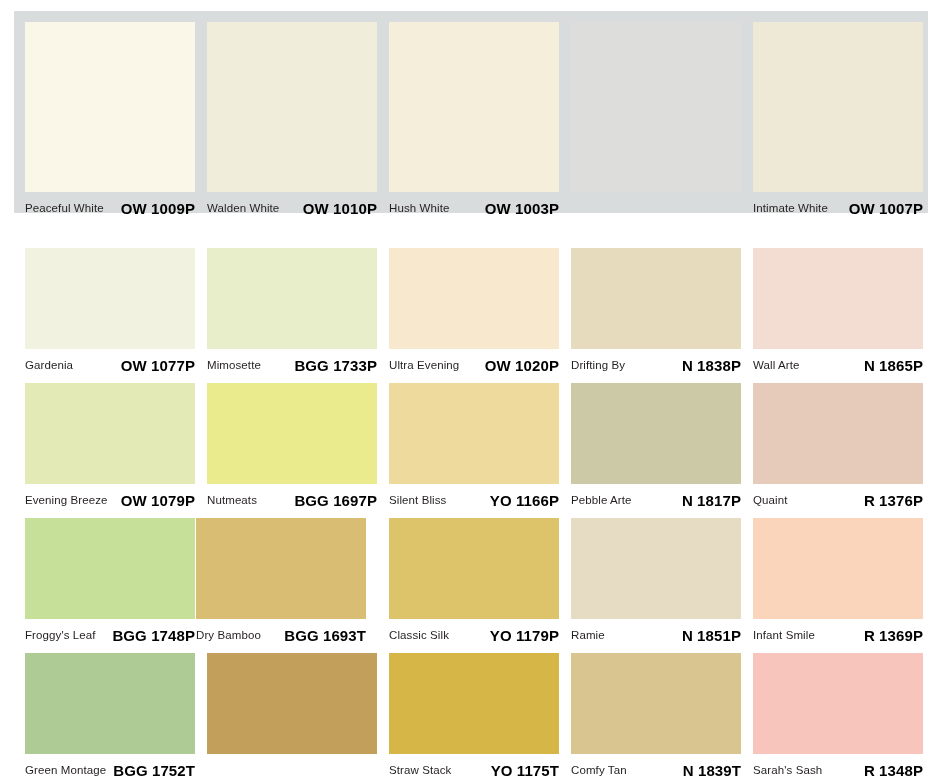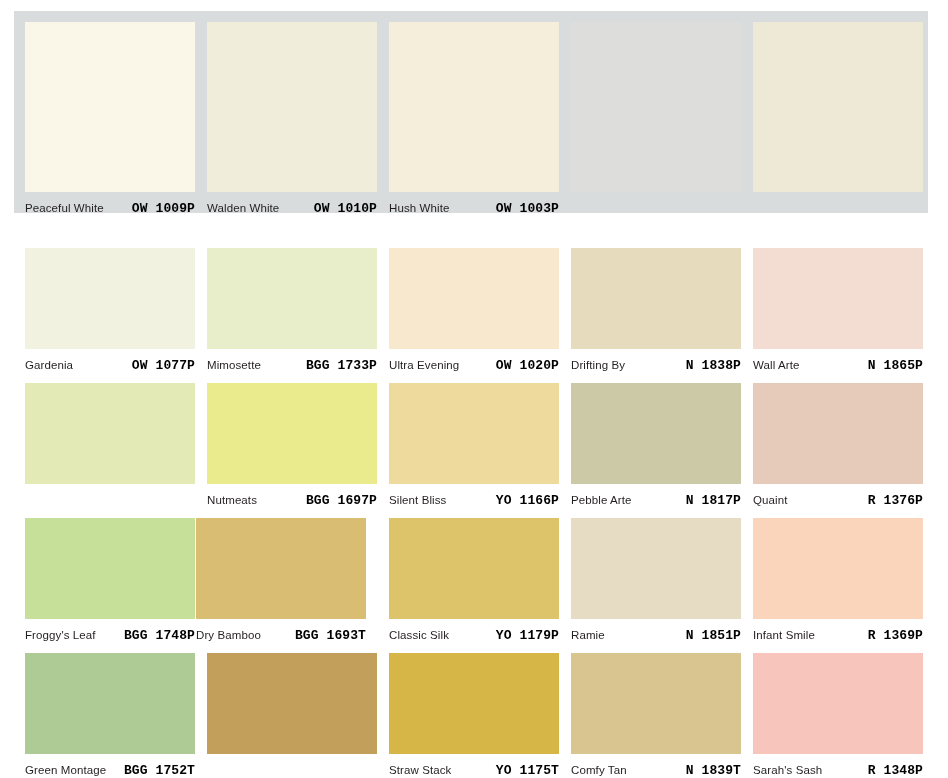--- a/index.html
+++ b/index.html
@@ -59,12 +59,11 @@
     white-space:nowrap;
   }
   .swatch-code{
-    font-size:13px;
+    font-size:15px;
     color:#000000;
     font-weight:700;
     letter-spacing:0.1px;
     white-space:nowrap;
-    font-family:Liberation Mono, monospace;
   }
 </style>
 </head>

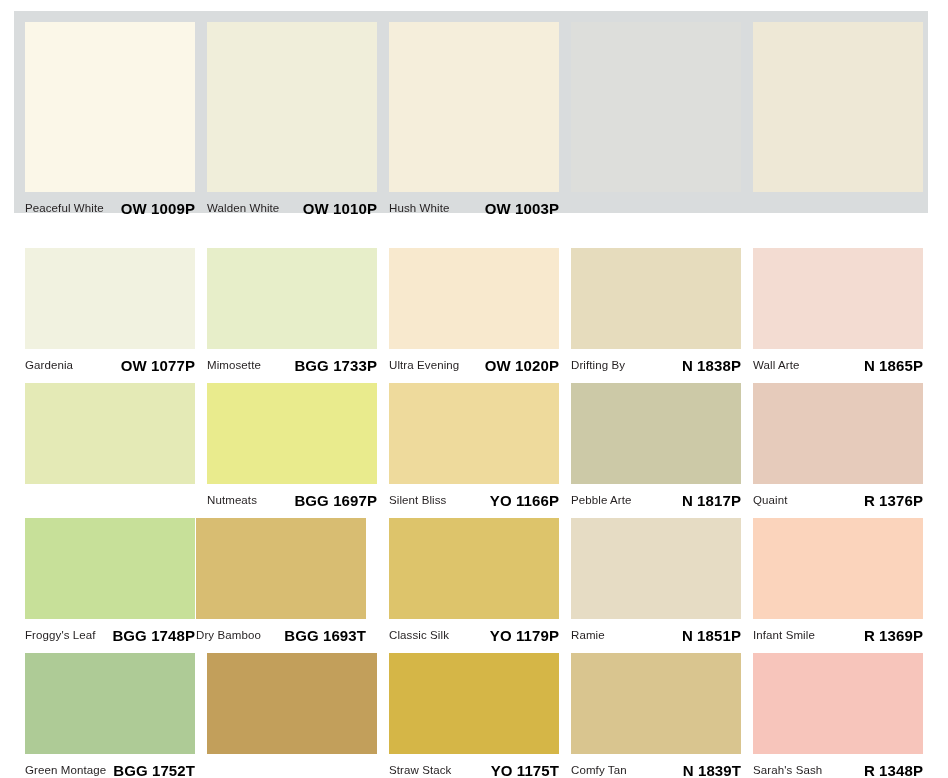--- a/index.html
+++ b/index.html
@@ -99,6 +99,10 @@
         </div>
         <div class="swatch-cell" style="left: 753px;">
           <div class="swatch-chip" style="height: 170px; background: rgb(238, 232, 214);"></div>
+          <div class="swatch-label">
+            <span class="swatch-name">Intimate White</span>
+            <span class="swatch-code">OW 1007P</span>
+          </div>
         </div>
       </div>
       <div class="swatch-row" style="top: 248px;">

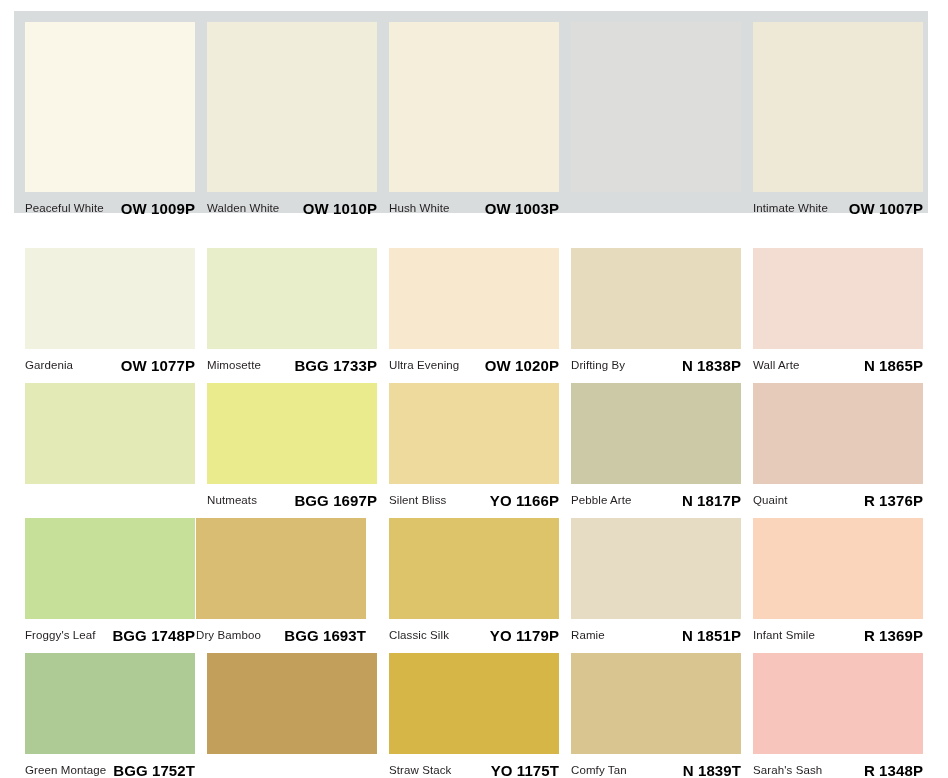--- a/index.html
+++ b/index.html
@@ -145,6 +145,10 @@
       <div class="swatch-row" style="top: 383px;">
         <div class="swatch-cell" style="left: 25px;">
           <div class="swatch-chip" style="height: 101px; background: rgb(228, 234, 182);"></div>
+          <div class="swatch-label">
+            <span class="swatch-name">Evening Breeze</span>
+            <span class="swatch-code">OW 1079P</span>
+          </div>
         </div>
         <div class="swatch-cell" style="left: 207px;">
           <div class="swatch-chip" style="height: 101px; background: rgb(233, 235, 141);"></div>

